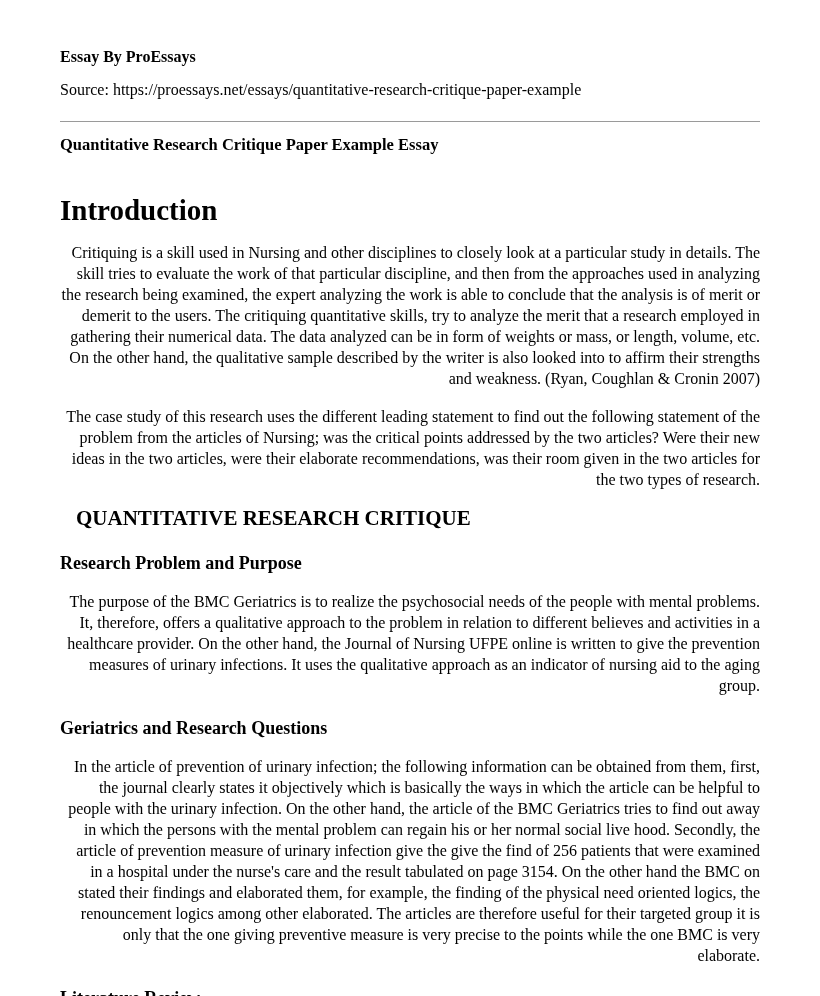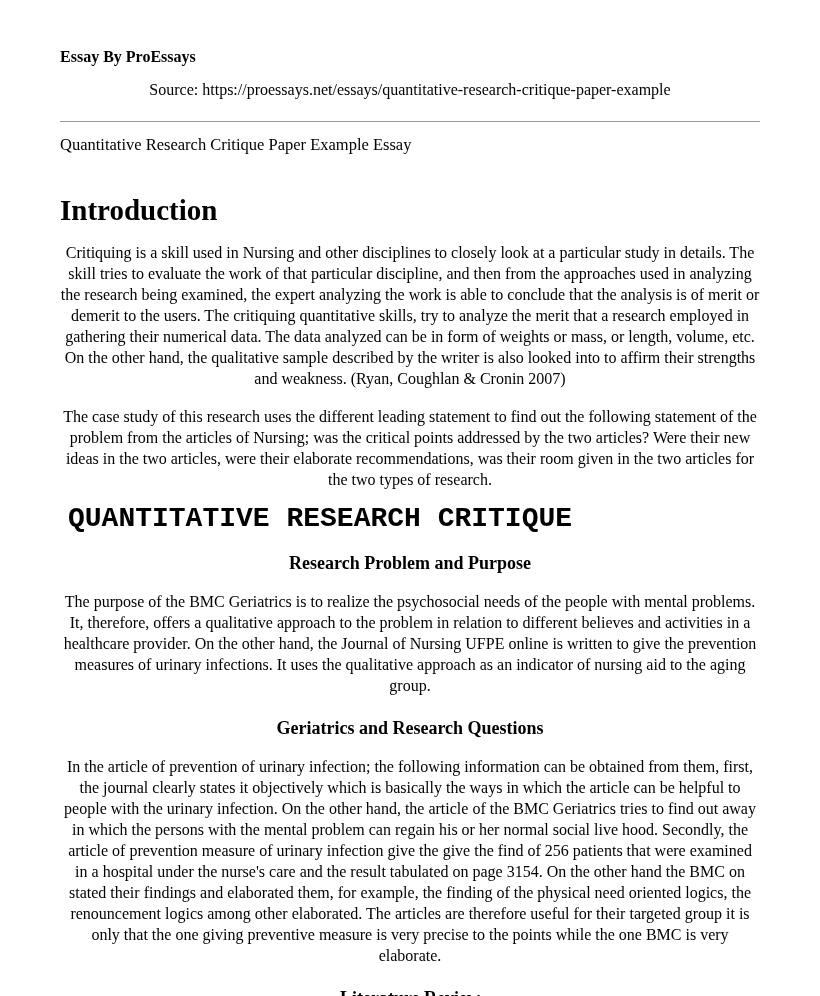--- a/index.html
+++ b/index.html
@@ -31,7 +31,6 @@
     font-size: 16px;
     margin: 13px 0 0 0;
     line-height: 20px;
-    text-align: center;
   }
   .divider {
     border: none;

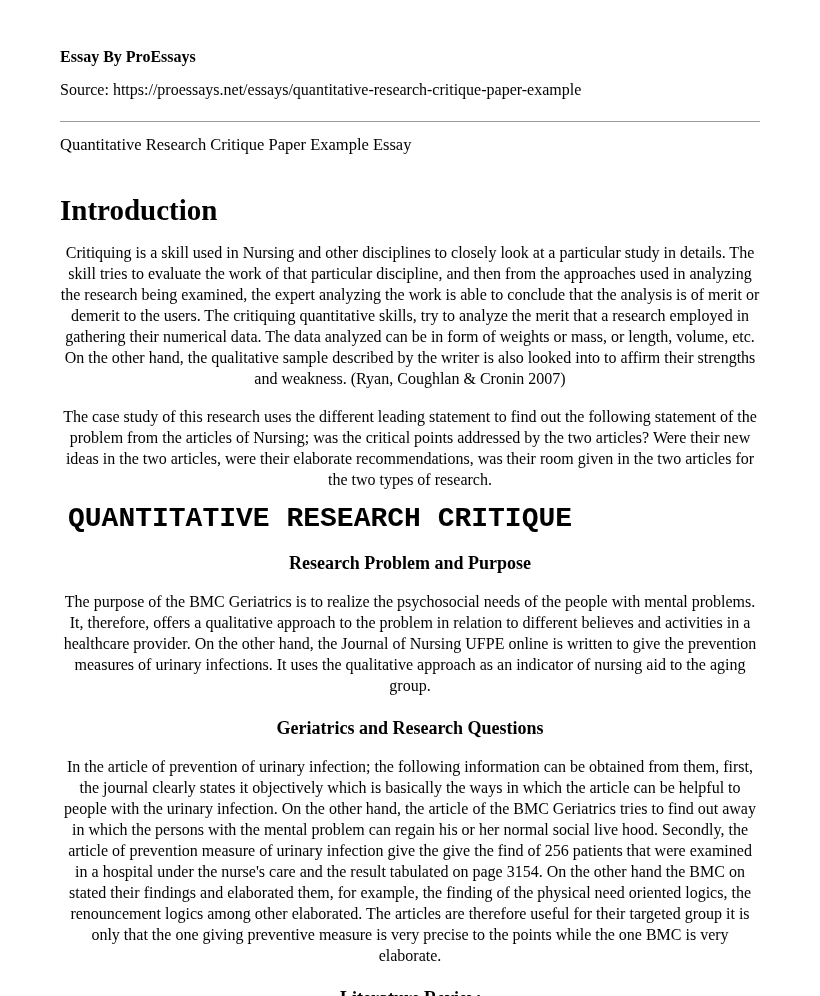--- a/index.html
+++ b/index.html
@@ -40,7 +40,7 @@
   }
   .doc-title {
     font-size: 16.5px;
-    font-weight: normal;
+    font-weight: bold;
     margin: 13px 0 0 0;
     line-height: 20px;
   }

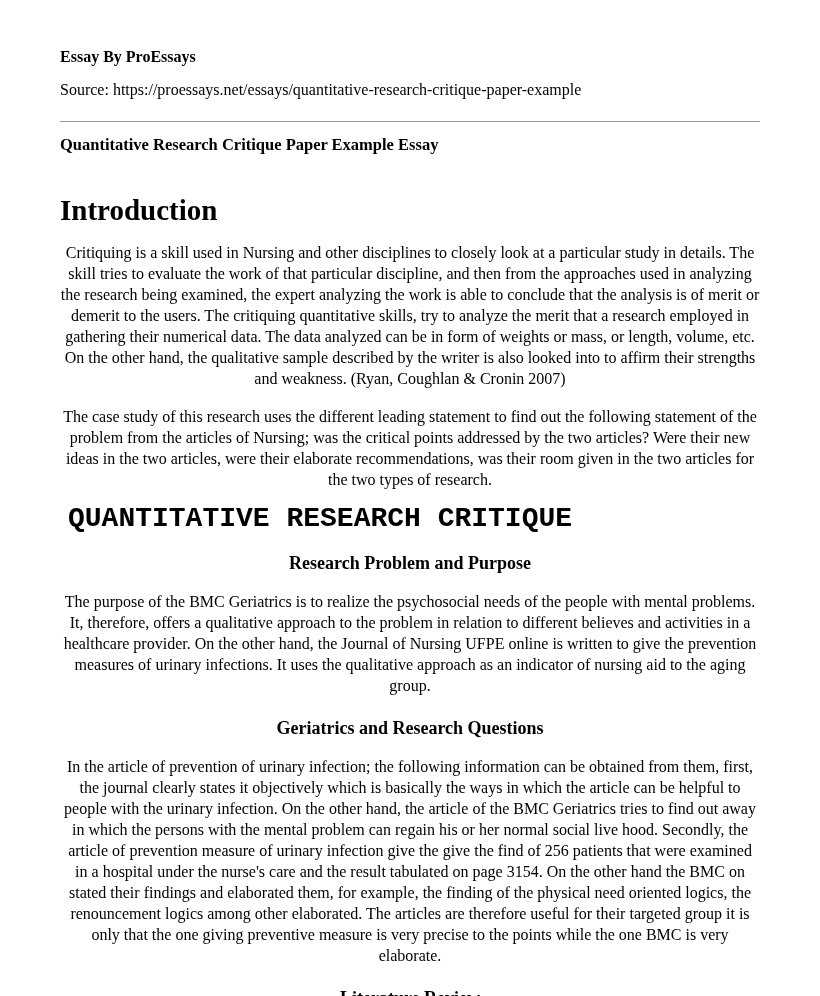--- a/index.html
+++ b/index.html
@@ -69,7 +69,7 @@
     line-height: 21px;
     margin: 17px 0 0 0;
     max-width: 702px;
-    text-align: center;
+    text-align: right;
   }
 </style>
 </head>

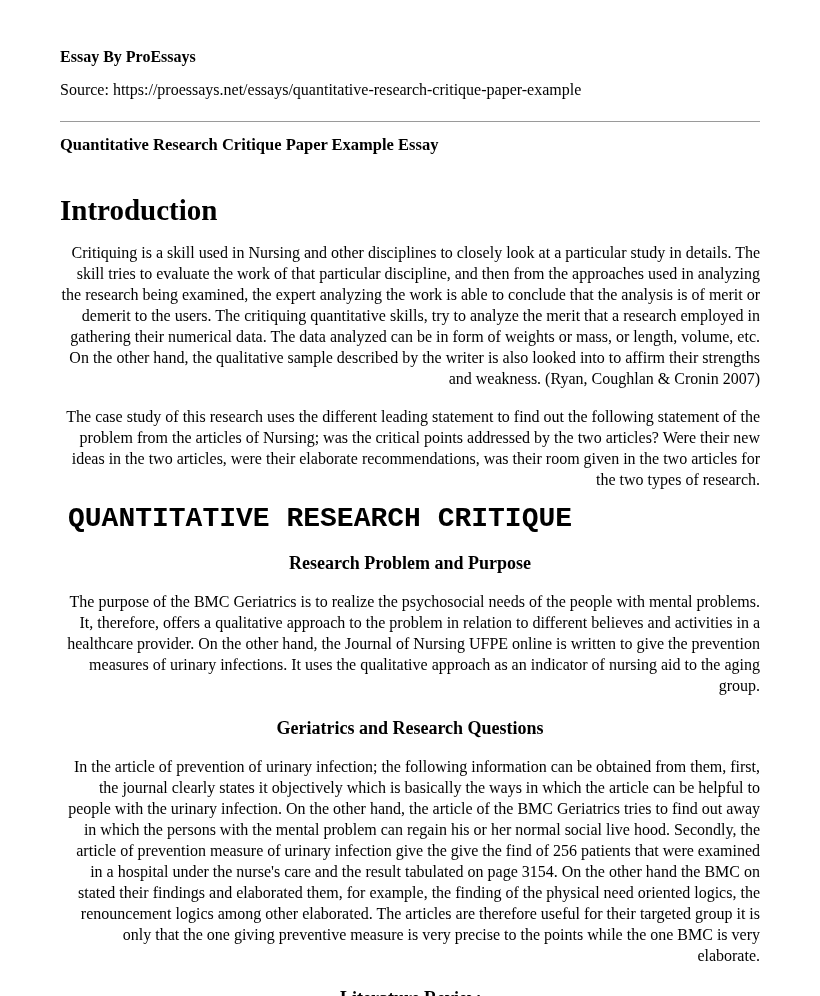--- a/index.html
+++ b/index.html
@@ -51,11 +51,10 @@
     line-height: 30px;
   }
   h2.sec-heading-lg {
-    font-size: 28px;
+    font-size: 21px;
     font-weight: bold;
-    margin: 16px 0 0 8px;
+    margin: 16px 0 0 16px;
     line-height: 25px;
-    font-family: Liberation Mono, monospace;
   }
   h3.sec-heading {
     font-size: 18px;

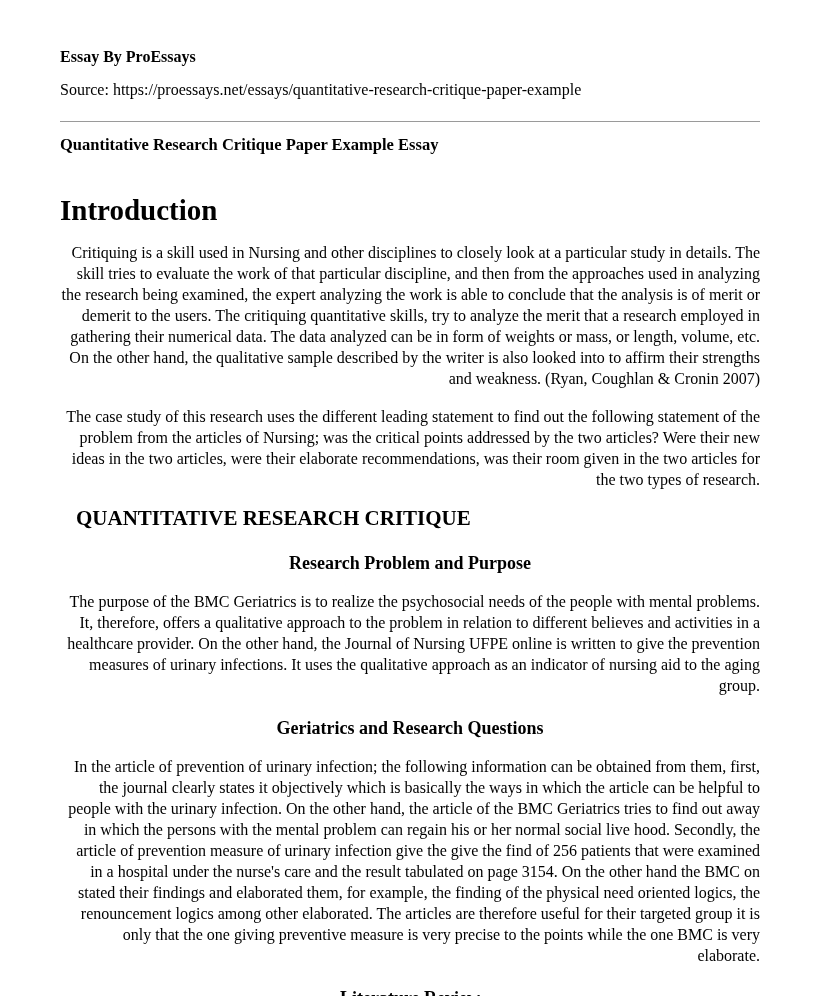--- a/index.html
+++ b/index.html
@@ -61,7 +61,6 @@
     font-weight: bold;
     margin: 21px 0 0 0;
     line-height: 22px;
-    text-align: center;
   }
   p.body-para {
     font-size: 16px;

